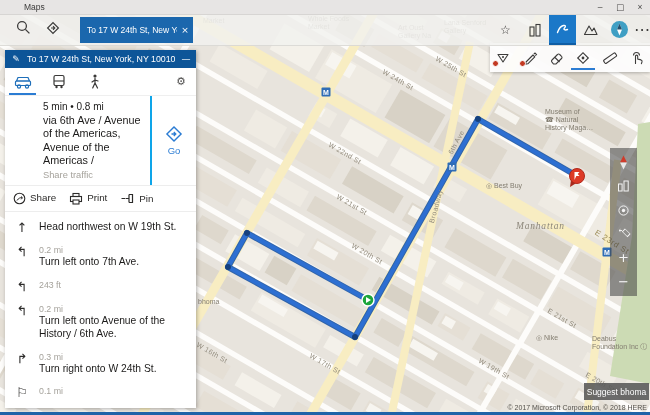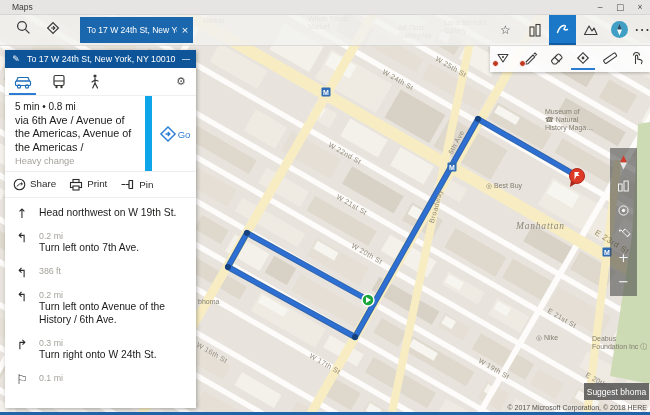--- a/index.html
+++ b/index.html
@@ -19,7 +19,7 @@
   
   #titlebar{position:absolute;left:0;top:0;width:650px;height:14px;background:#e7e5e4;
             border-bottom:1px solid #d7d5d3;z-index:40;display:flex;align-items:center;}
-  #app-title{font-size:8.5px;color:#3c3b3a;margin-left:12px;flex:1;}
+  #app-title{font-size:8.5px;color:#3c3b3a;margin-left:24px;flex:1;}
   .wbtn{width:20px;height:14px;font-size:8.5px;color:#4a4948;text-align:center;line-height:14px;}
   #chrome{position:absolute;left:0;top:14px;width:650px;height:31px;
           background:rgba(242,241,239,.82);border-bottom:1px solid rgba(205,203,200,.6);

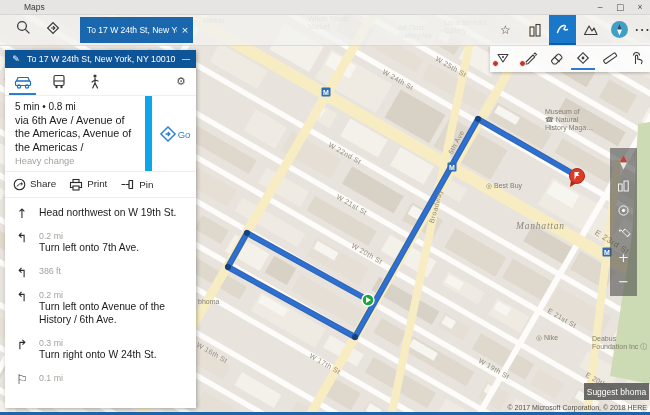--- a/index.html
+++ b/index.html
@@ -63,7 +63,7 @@
   .mtab.sel:after{content:"";position:absolute;left:4px;bottom:0;width:27px;height:2px;background:#2b7cd3;}
   #settings-btn{margin-left:auto;width:30px;text-align:center;color:#4f4e4d;font-size:11px;}
   #summary{display:flex;border-bottom:1px solid #ededed;}
-  #summary .info{flex:1;padding:5px 4px 5px 10px;}
+  #summary .info{flex:1;padding:5px 4px 5px 10px;margin-left:28px;}
   #time-dist{font-size:10px;color:#1c1b1a;}
   #via{font-size:10.8px;color:#1c1b1a;line-height:1.25;margin-top:2px;}
   #traffic{font-size:9.3px;color:#a5a29b;margin-top:2px;}

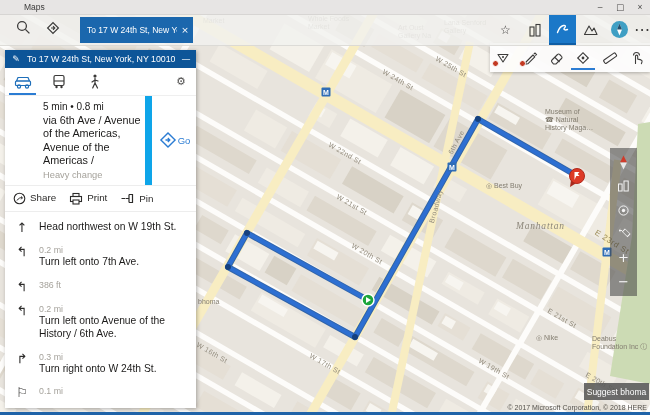--- a/index.html
+++ b/index.html
@@ -67,7 +67,7 @@
   #time-dist{font-size:10px;color:#1c1b1a;}
   #via{font-size:10.8px;color:#1c1b1a;line-height:1.25;margin-top:2px;}
   #traffic{font-size:9.3px;color:#a5a29b;margin-top:2px;}
-  #go-button{width:44px;border-left:7px solid #0ea5e9;display:flex;flex-direction:row;
+  #go-button{width:44px;border-left:2px solid #0ea5e9;display:flex;flex-direction:column;
              align-items:center;justify-content:center;color:#2b7cd3;}
   #go-button .lbl{font-size:9.5px;margin-top:1px;}
   #actions{height:25px;display:flex;align-items:center;border-bottom:1px solid #ededed;padding-left:8px;}

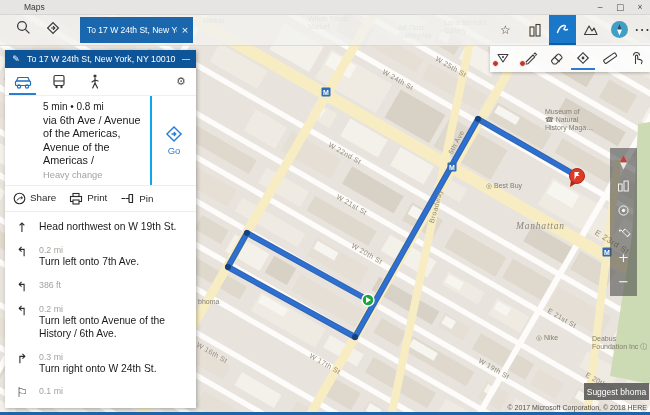--- a/index.html
+++ b/index.html
@@ -643,7 +643,7 @@
     <div class="info">
       <div id="time-dist">5 min • 0.8 mi</div>
       <div id="via">via 6th Ave / Avenue of the Americas, Avenue of the Americas /</div>
-      <div id="traffic">Heavy change</div>
+      <div id="traffic">Share traffic</div>
     </div>
     <div id="go-button">
       <svg width="20" height="20" viewBox="0 0 20 20">

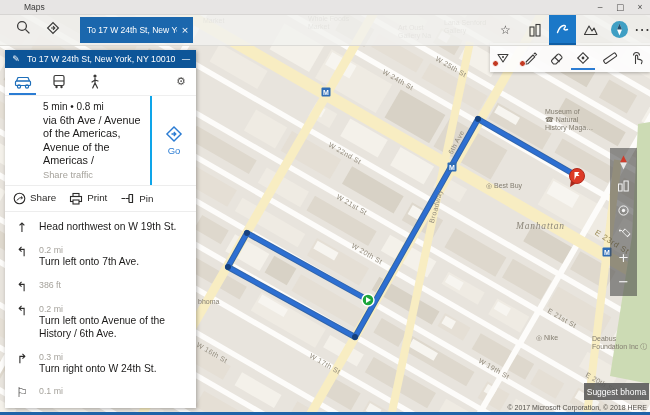--- a/index.html
+++ b/index.html
@@ -693,7 +693,7 @@
       <div class="step">
         <span class="ico uni">↰</span>
         <div class="body">
-          <div class="dist">386 ft</div>
+          <div class="dist">243 ft</div>
         </div>
       </div>
       <div class="step">

